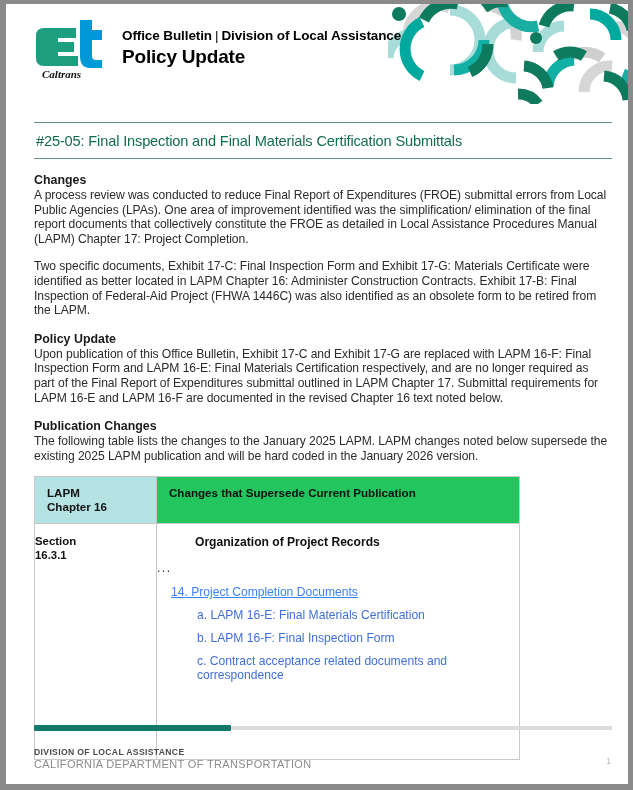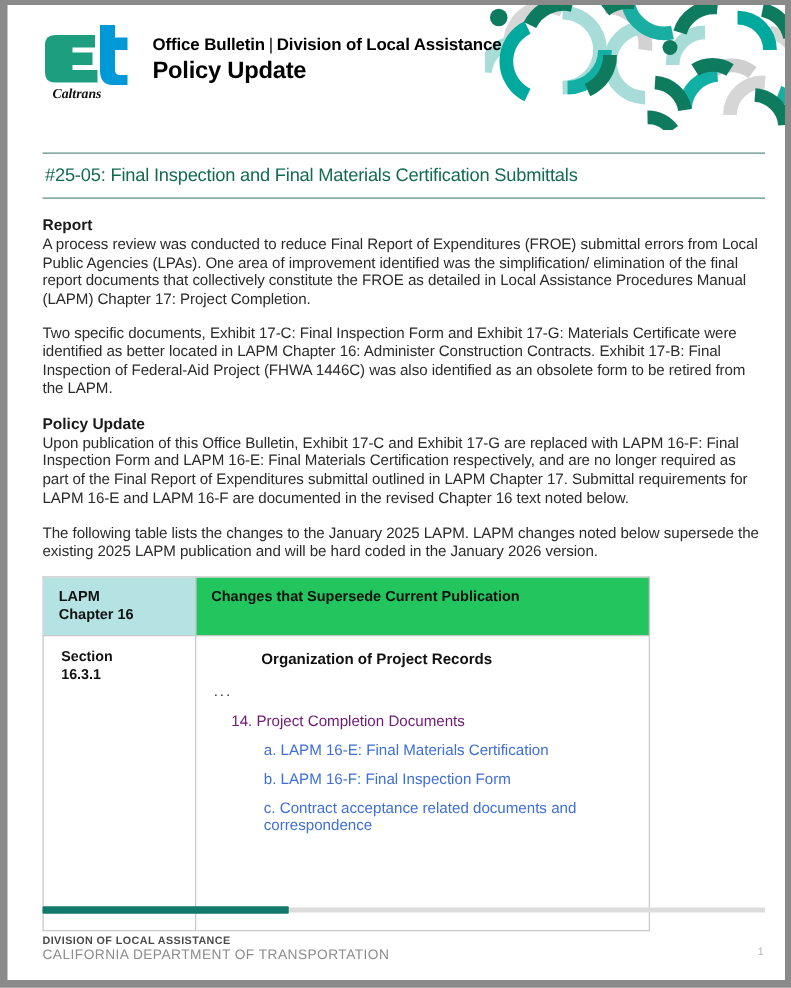--- a/index.html
+++ b/index.html
@@ -288,7 +288,7 @@
     <div class="rule"></div>
 
     <div class="section">
-      <div class="section-heading">Report</div>
+      <div class="section-heading">Changes</div>
       <div class="para">A process review was conducted to reduce Final Report of Expenditures (FROE) submittal errors from Local Public Agencies (LPAs). One area of improvement identified was the simplification/ elimination of the final report documents that collectively constitute the FROE as detailed in Local Assistance Procedures Manual (LAPM) Chapter 17: Project Completion.</div>
       <div class="para">Two specific documents, Exhibit 17-C: Final Inspection Form and Exhibit 17-G: Materials Certificate were identified as better located in LAPM Chapter 16: Administer Construction Contracts. Exhibit 17-B: Final Inspection of Federal-Aid Project (FHWA 1446C) was also identified as an obsolete form to be retired from the LAPM.</div>
     </div>

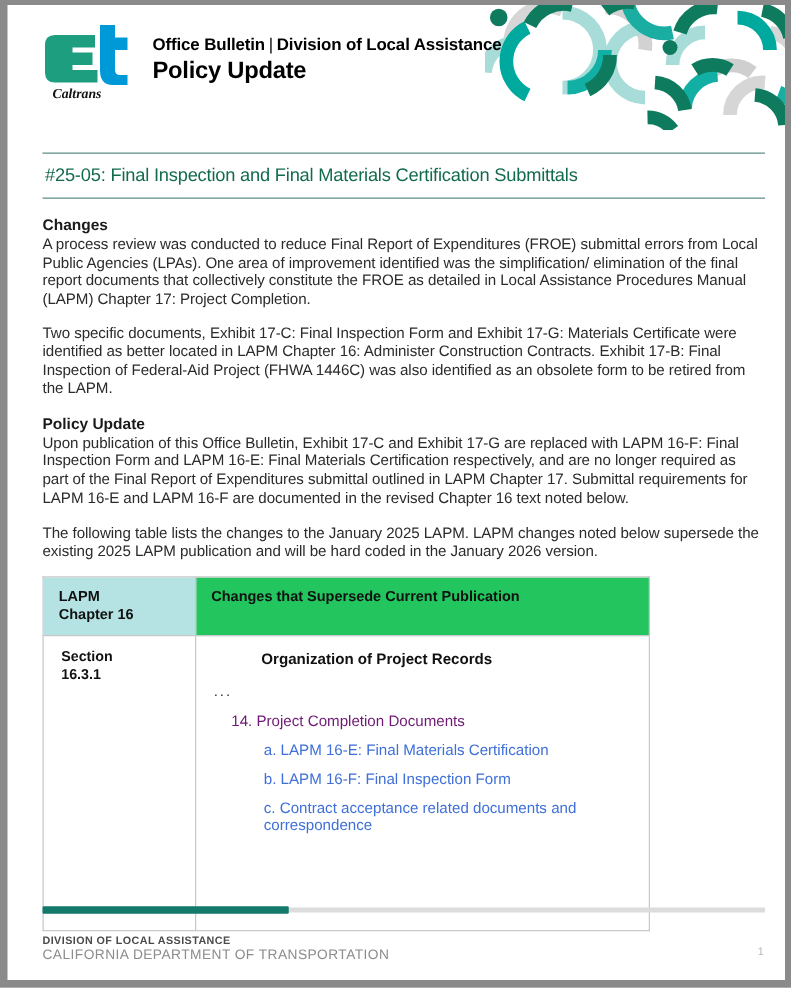--- a/index.html
+++ b/index.html
@@ -299,6 +299,7 @@
     </div>
 
     <div class="section">
+      <div class="section-heading">Publication Changes</div>
       <div class="para">The following table lists the changes to the January 2025 LAPM. LAPM changes noted below supersede the existing 2025 LAPM publication and will be hard coded in the January 2026 version.</div>
     </div>
 

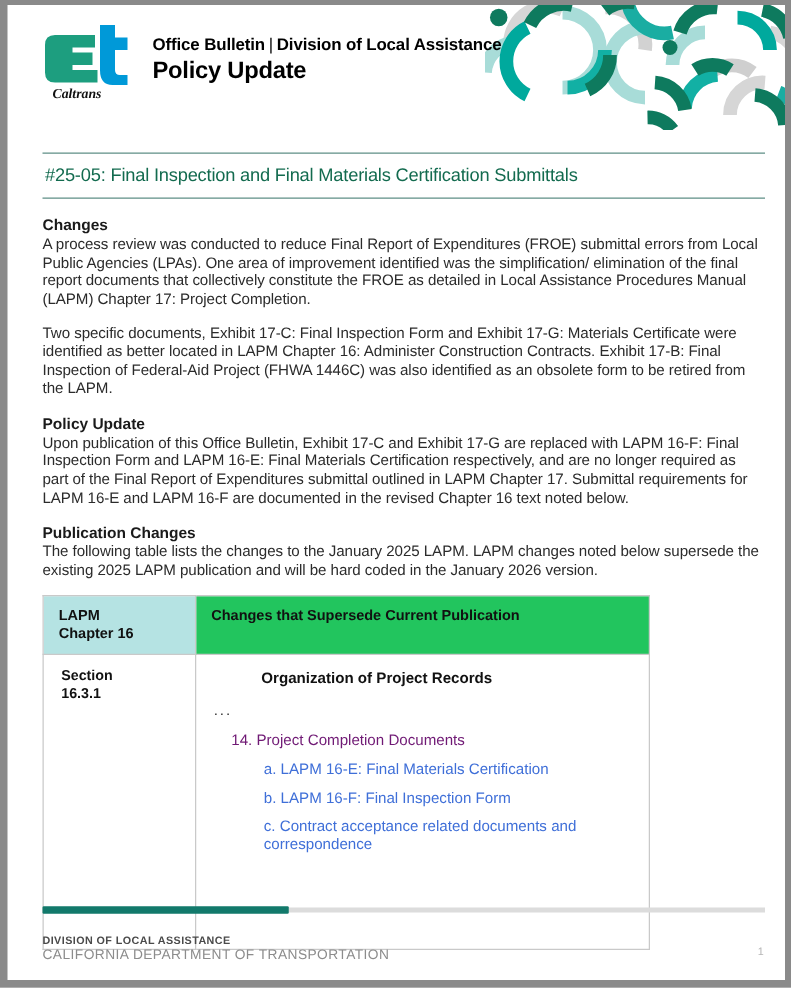--- a/index.html
+++ b/index.html
@@ -142,7 +142,7 @@
   .table th.col-chapter { width: 99px; }
   .table td {
     background: #ffffff;
-    padding: 11px 10px 10px 14px;
+    padding: 11px 10px 10px 0;
   }
   .cell-section {
     font-size: 11.4px;

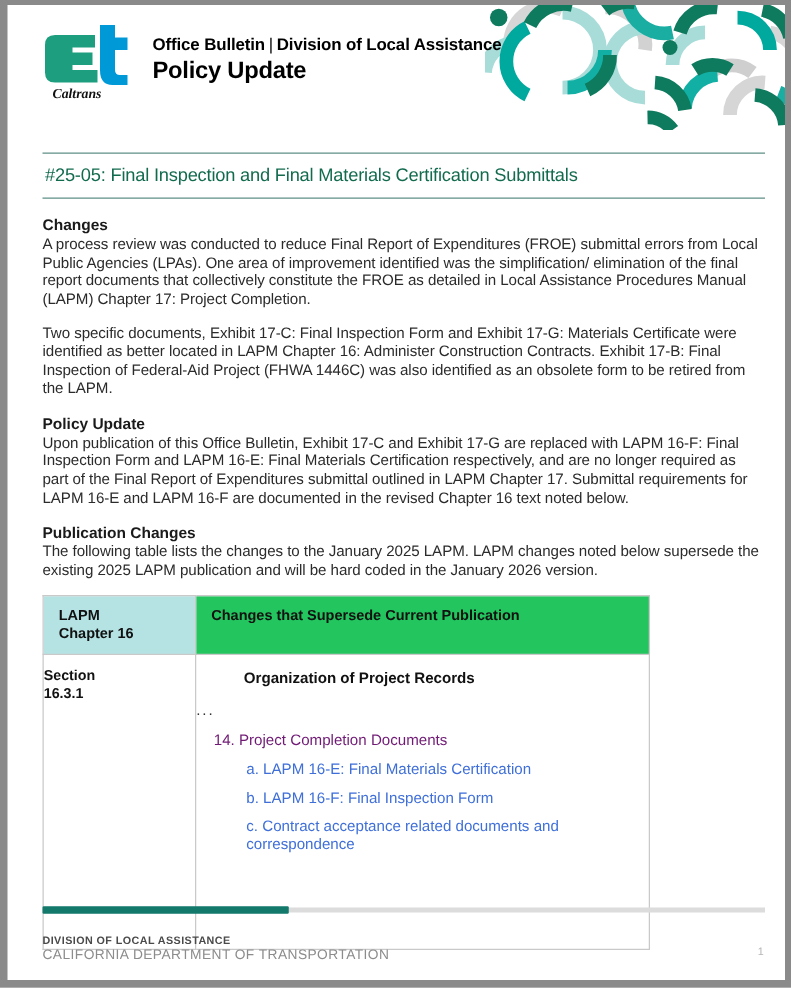--- a/index.html
+++ b/index.html
@@ -324,7 +324,7 @@
           <td>
             <div class="cell-body-title">Organization of Project Records</div>
             <div class="ellipsis">...</div>
-            <div class="li li-1" style="color: #701a75;">14. Project Completion Documents</div>
+            <div class="li li-1" style="color: #3b82f6; text-decoration: underline;">14. Project Completion Documents</div>
             <div class="li li-2" style="color: rgb(63, 111, 216);">a. LAPM 16-E: Final Materials Certification</div>
             <div class="li li-2" style="color: rgb(63, 111, 216);">b. LAPM 16-F: Final Inspection Form</div>
             <div class="li li-2" style="color: rgb(63, 111, 216);">c. Contract acceptance related documents and correspondence</div>

